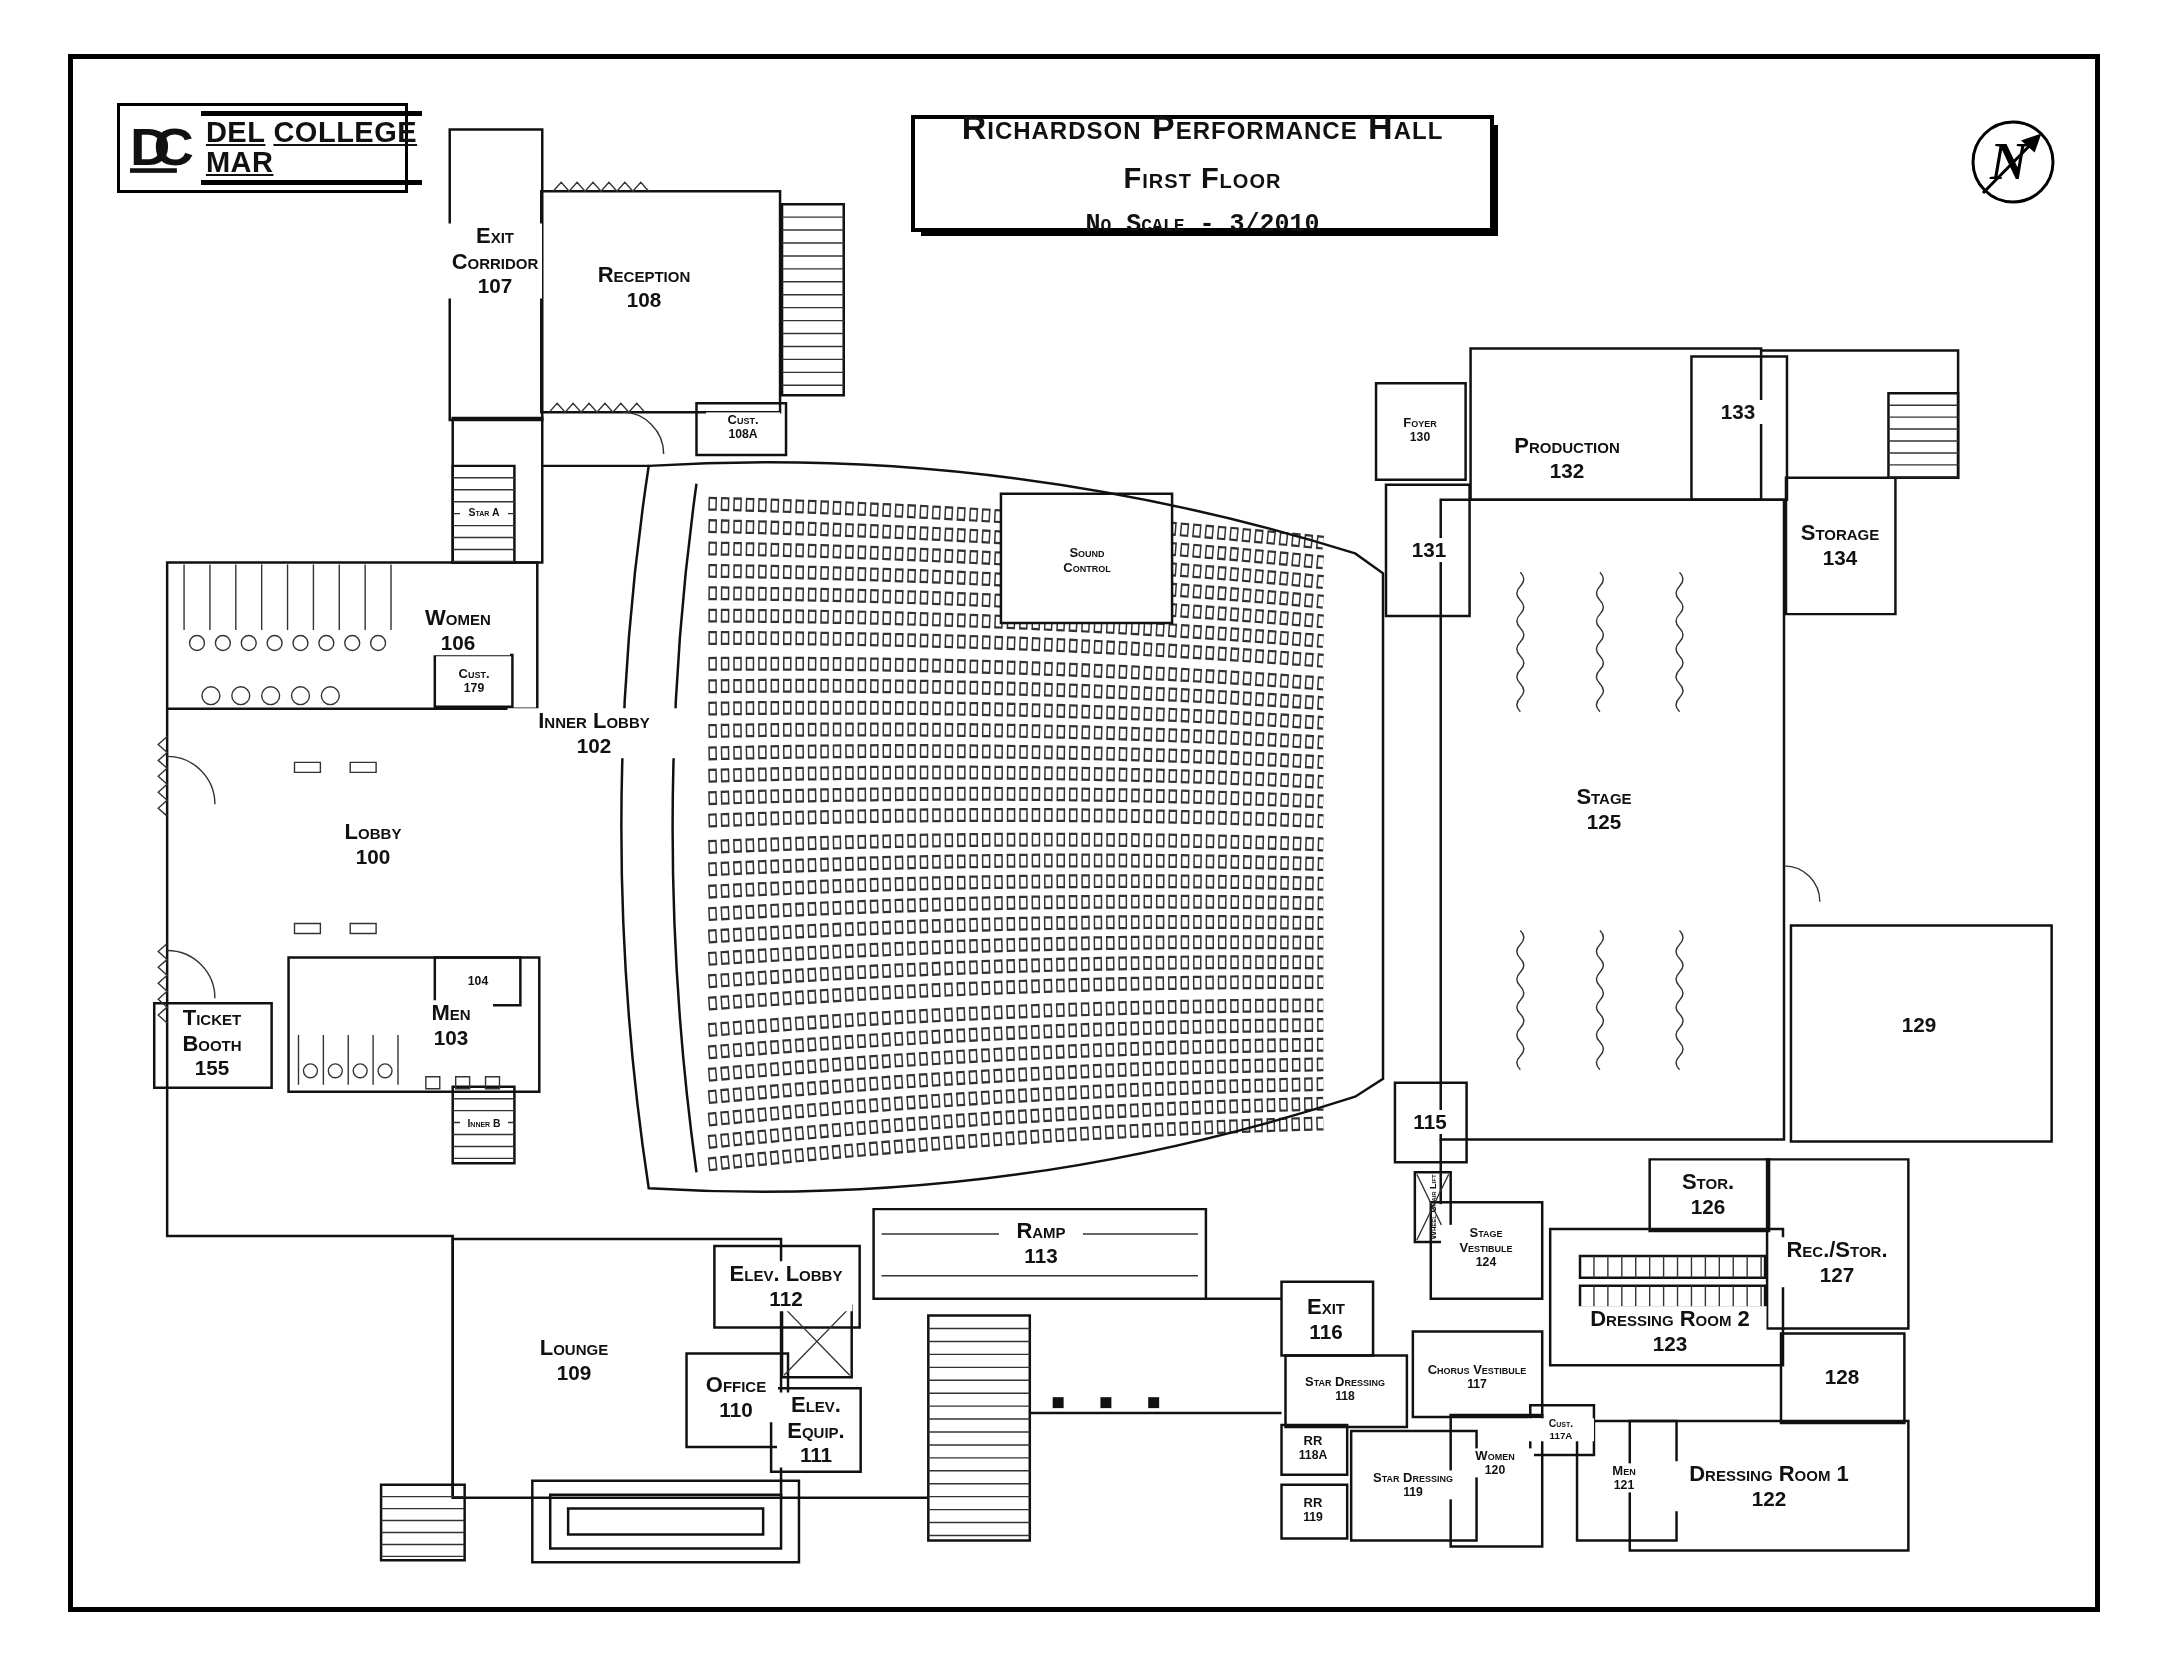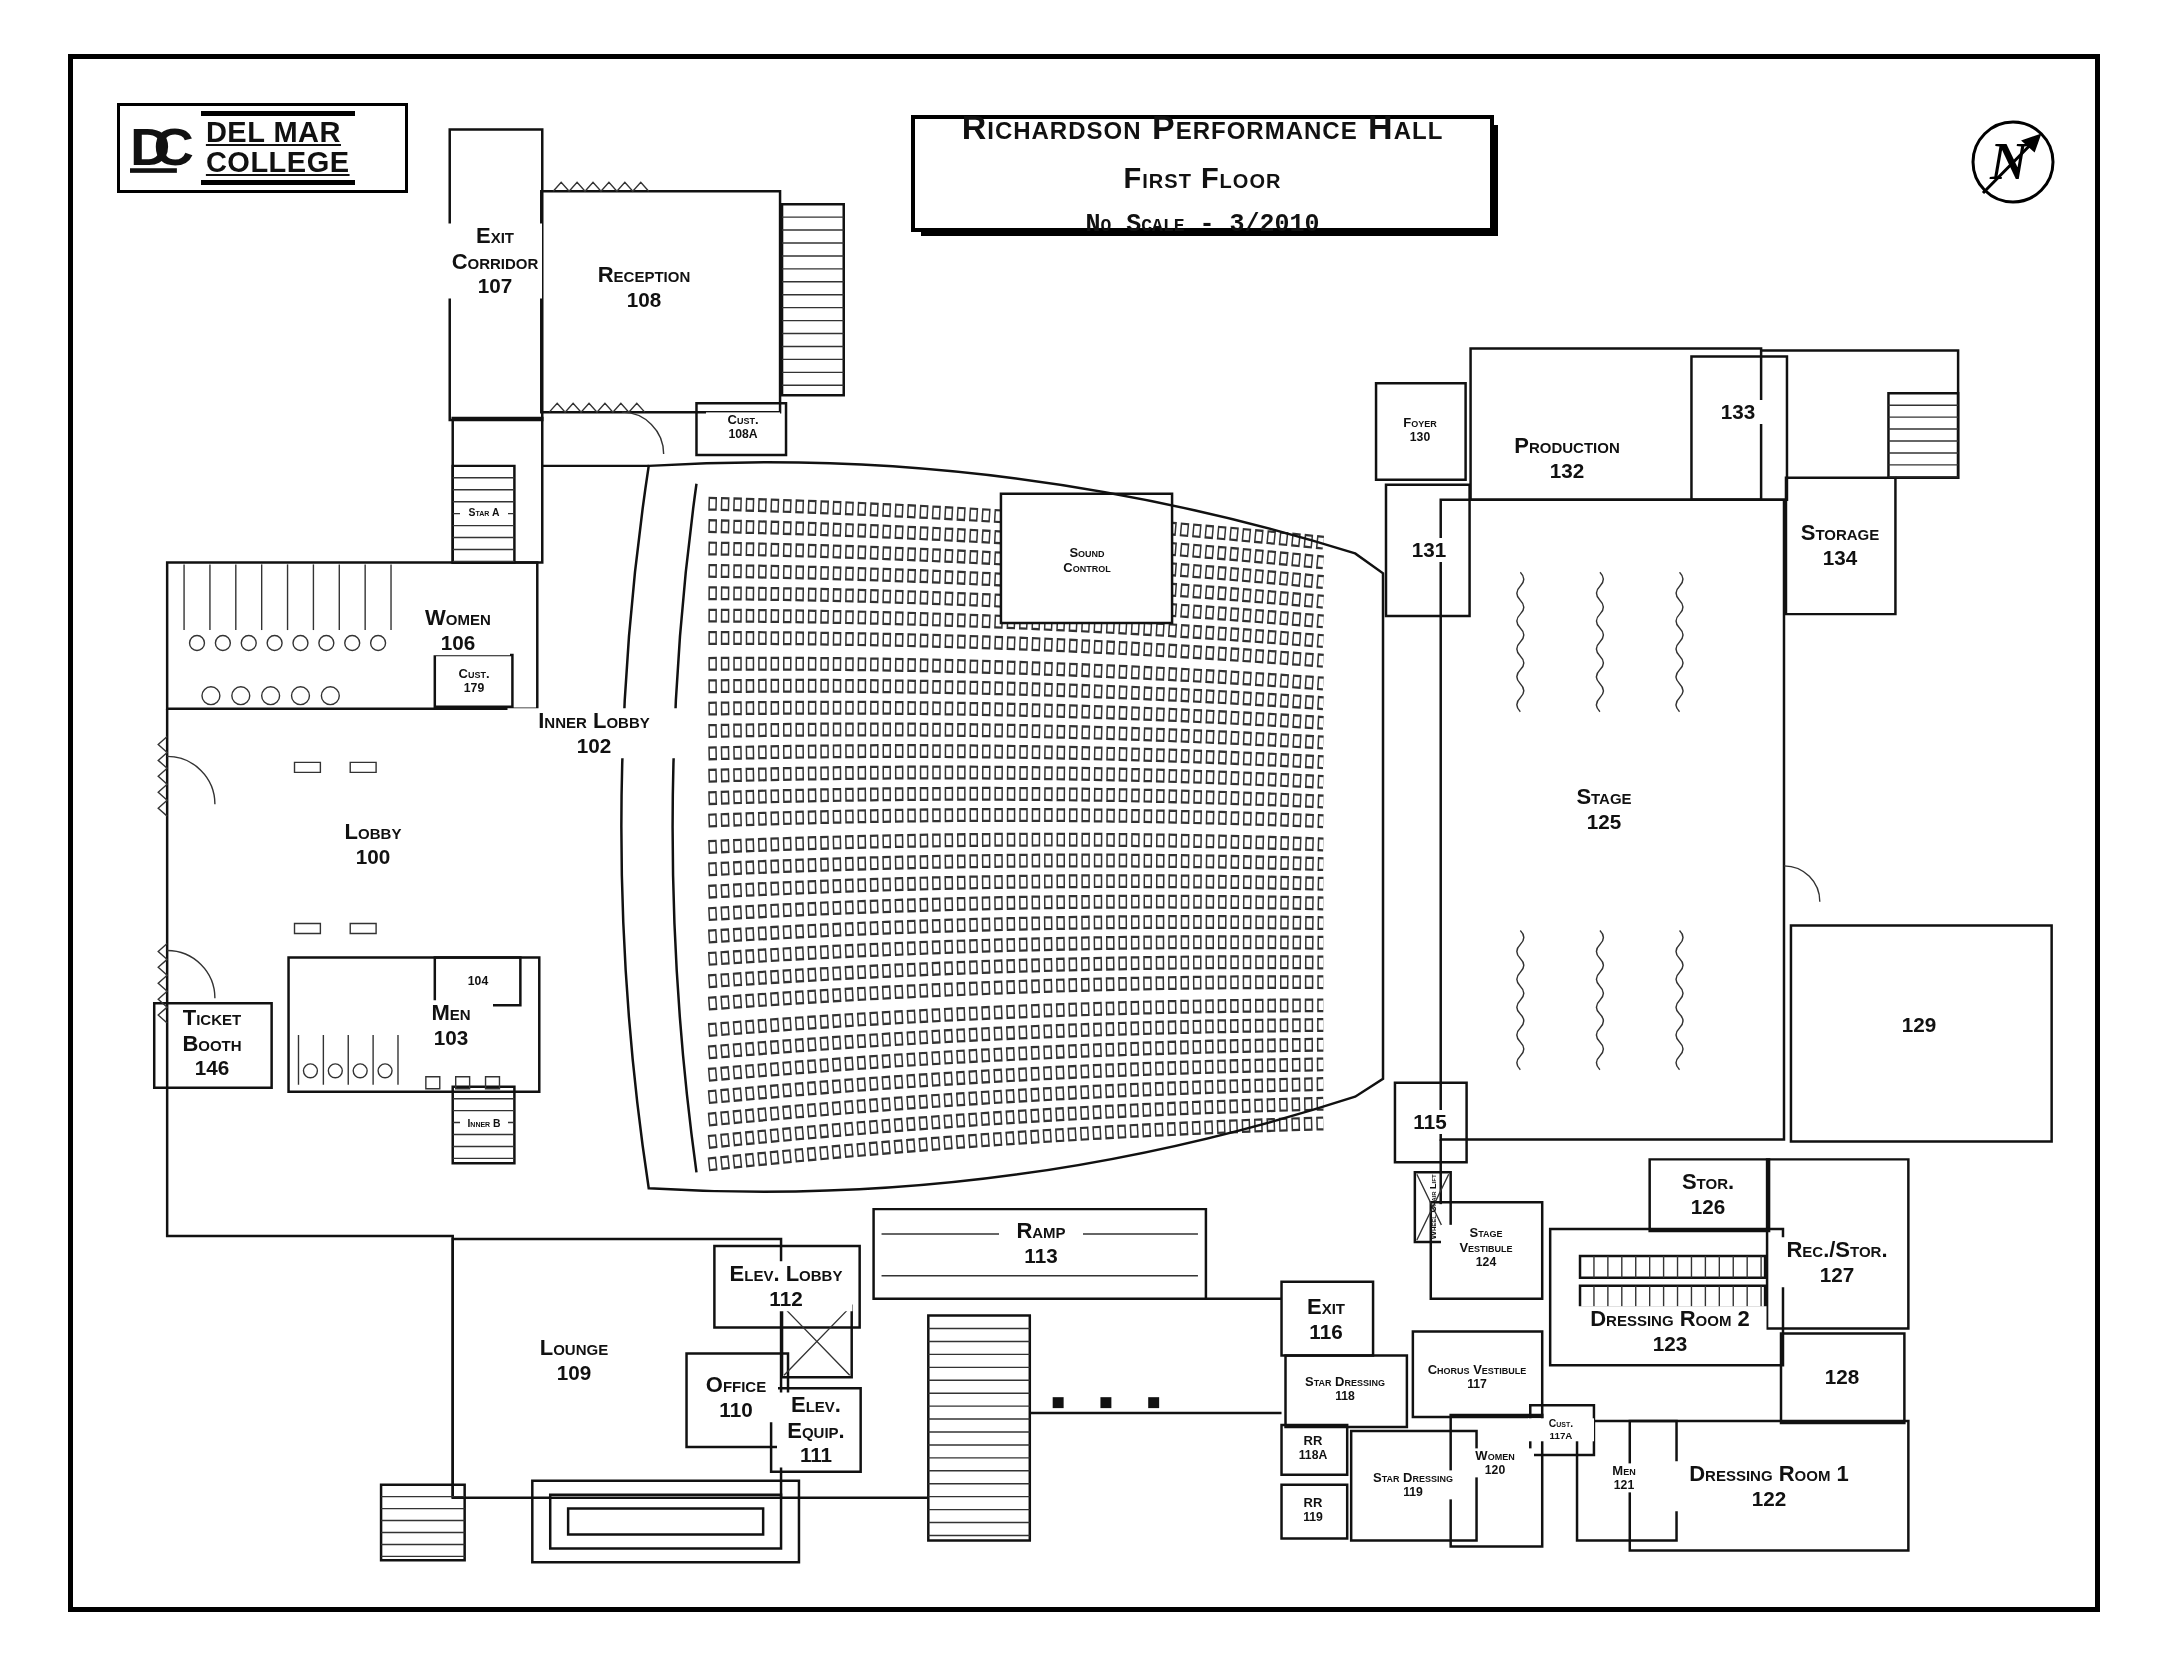--- a/index.html
+++ b/index.html
@@ -19,7 +19,7 @@
         box-sizing:border-box;display:flex;align-items:center;padding:4px 10px;background:#fff;text-decoration:underline;}
   .logo-mark{font-size:56px;font-weight:900;letter-spacing:-17px;line-height:1;padding-right:24px;
              transform:scaleY(.92);}
-  .logo-text{display:flex;flex-direction:column;justify-content:center;
+  .logo-text{display:flex;flex-direction:row;justify-content:center;
              border-top:5px solid #000;border-bottom:5px solid #000;padding:2px 5px;}
   .logo-line{font-size:29px;font-weight:900;line-height:1.02;letter-spacing:0.5px;}
   

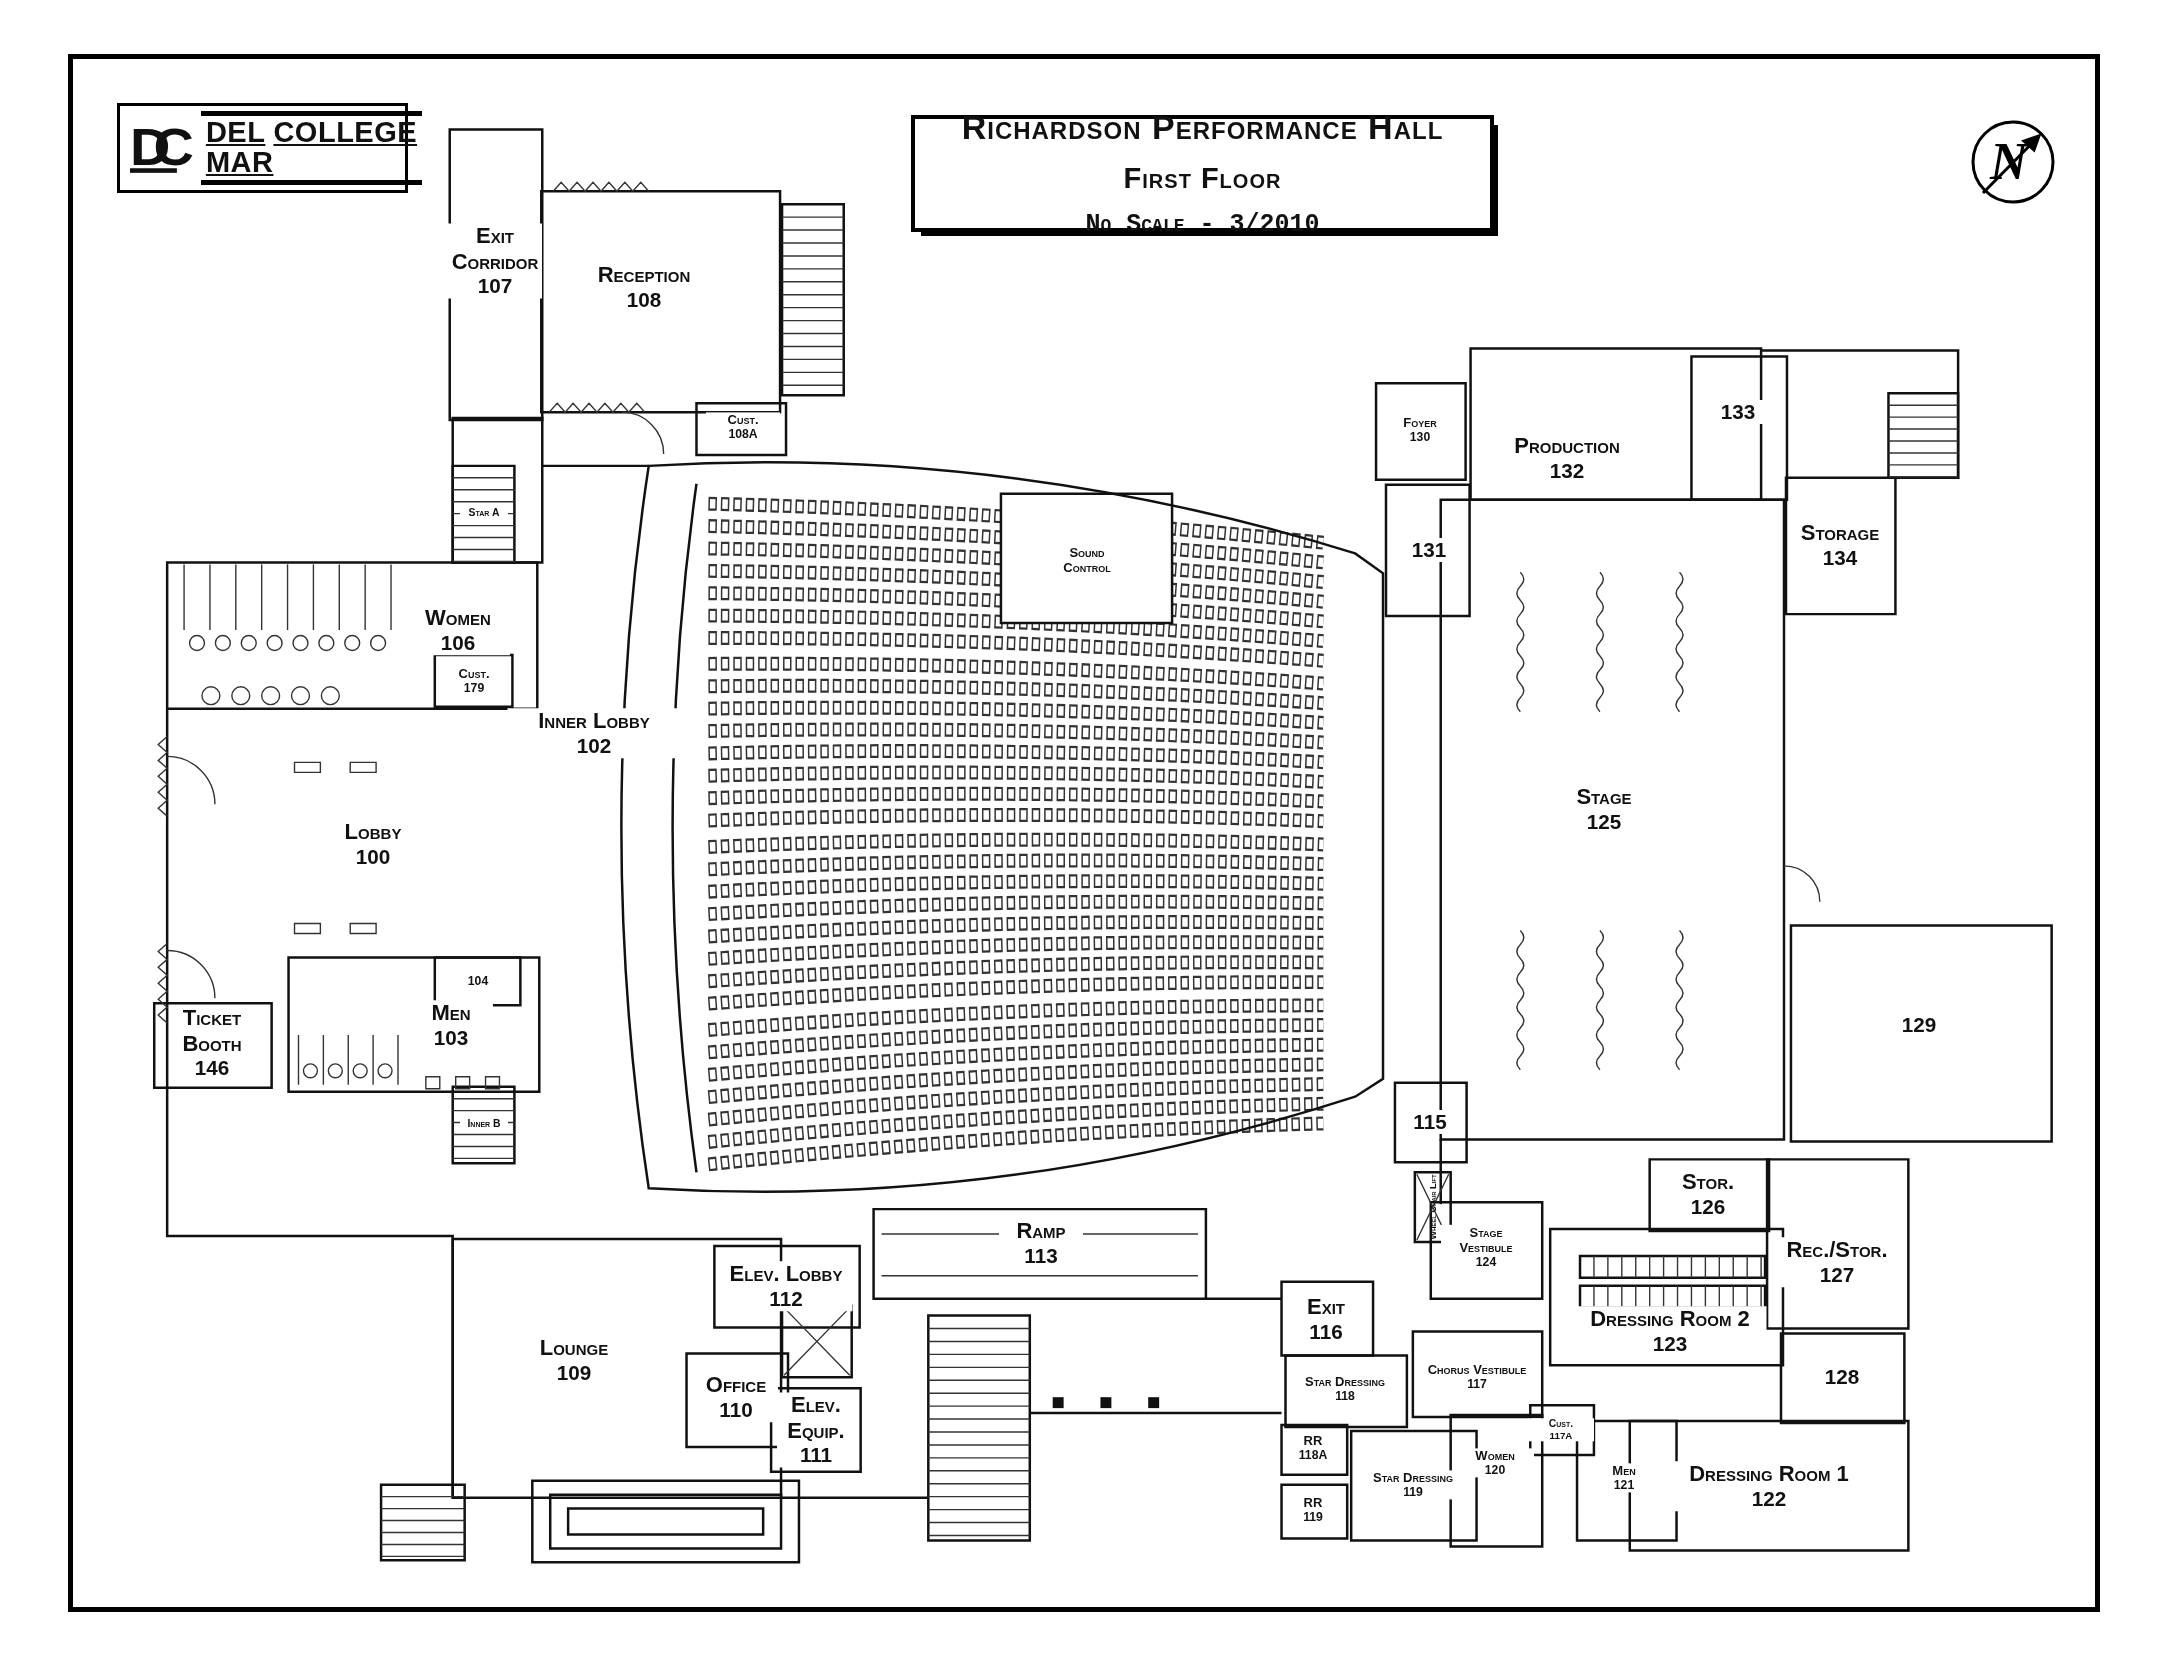--- a/index.html
+++ b/index.html
@@ -388,7 +388,7 @@
     </div>
   <div class="room" style="left:212px;top:1043px;width:80px">
       <span class="rl">Ticket Booth</span>
-      <span class="rn">146</span>
+      <span class="rn">155</span>
     </div>
   <div class="room xs" style="left:484px;top:1124px;width:44px">
       <span class="rl">Inner B</span>

